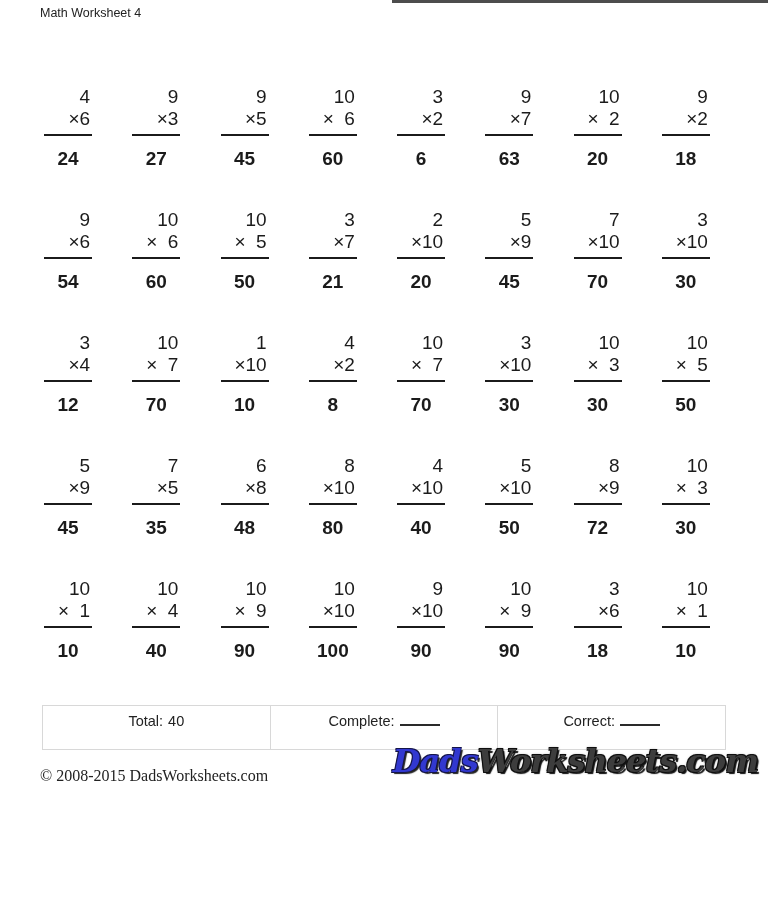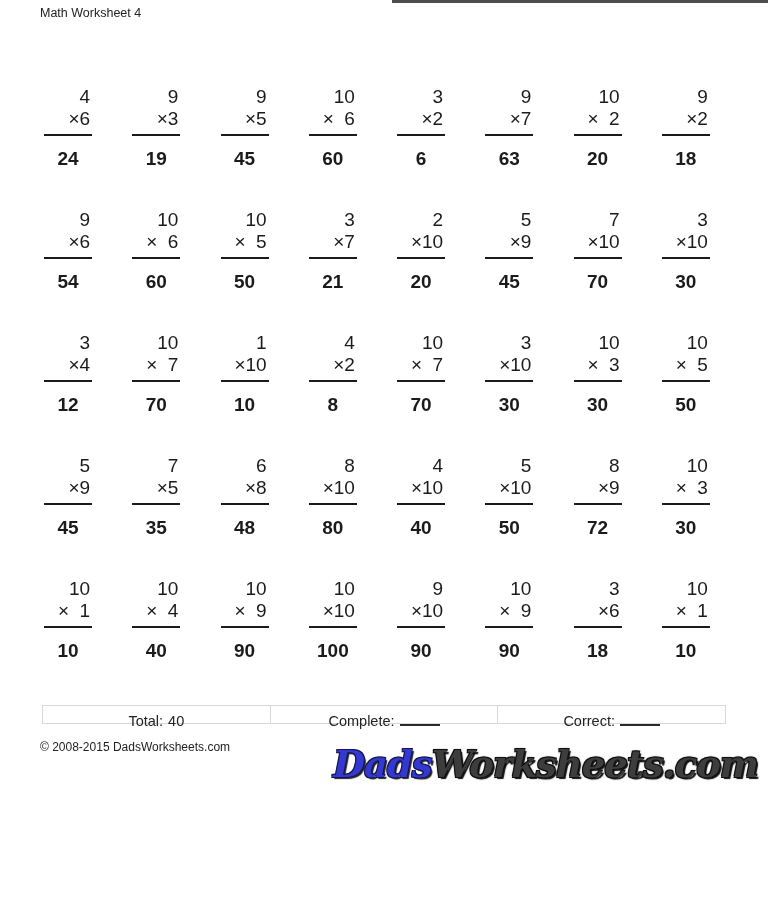--- a/index.html
+++ b/index.html
@@ -139,7 +139,7 @@
     <div class="problem">
     <div class="top-operand">9</div>
     <div class="multiplier-row">×3</div>
-    <div class="product">19</div>
+    <div class="product">27</div>
   </div>
     <div class="problem">
     <div class="top-operand">9</div>

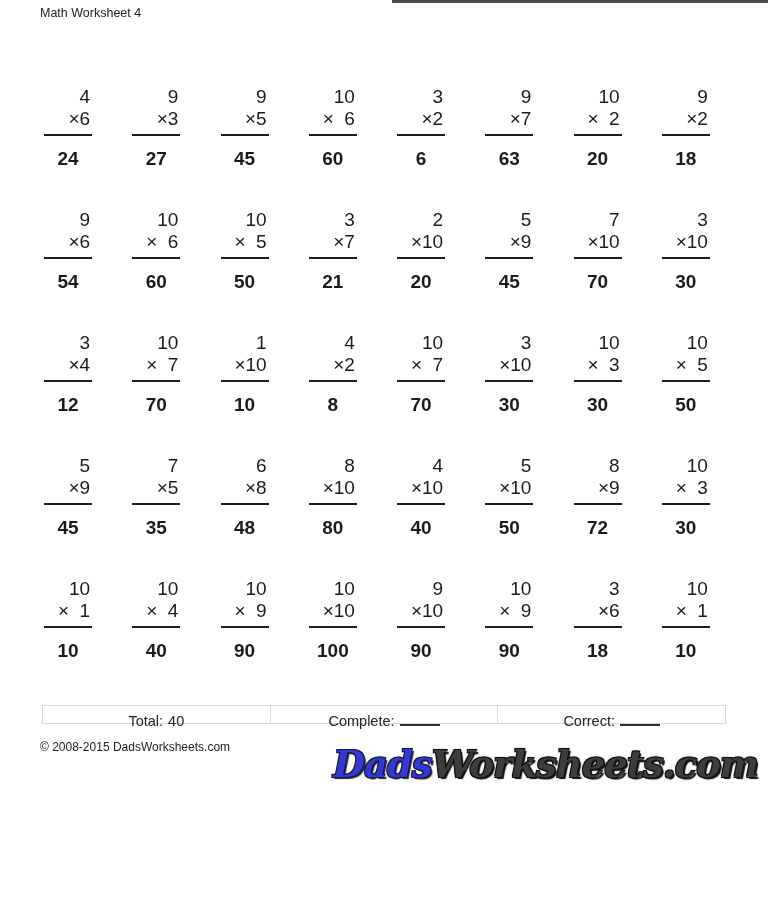--- a/index.html
+++ b/index.html
@@ -61,7 +61,7 @@
     margin: 4px 42px 0 42px;
     display: flex;
     border: 1px solid #d8d8d8;
-    height: 19px;
+    height: 45px;
   }
   .stat-cell {
     flex: 1;

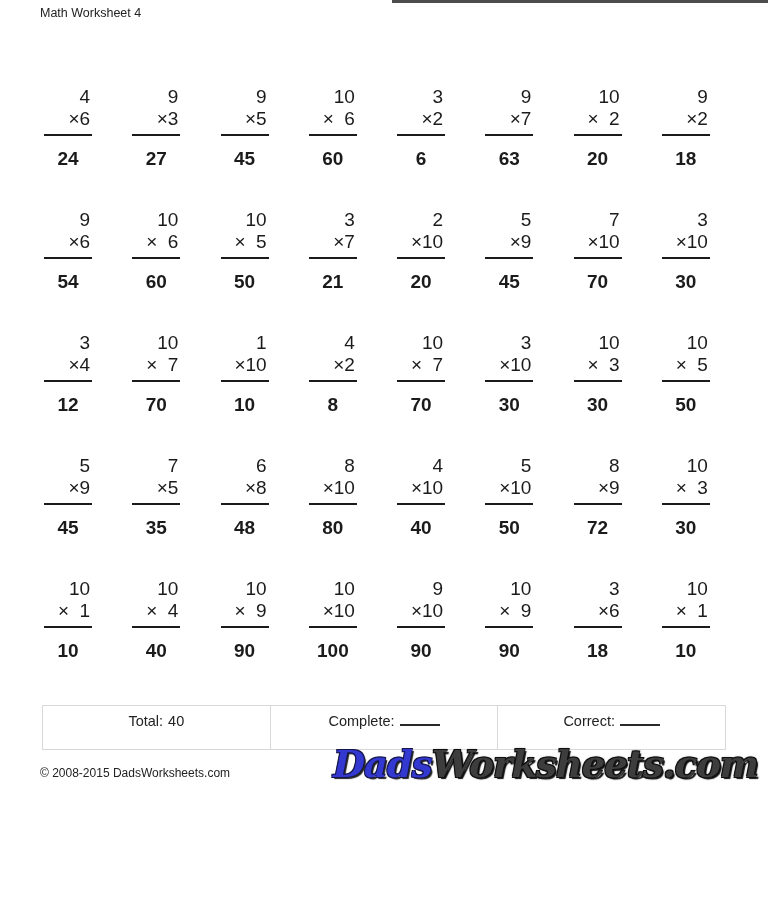--- a/index.html
+++ b/index.html
@@ -84,10 +84,11 @@
 
   .footnote {
     margin: 14px 0 0 40px;
-    font-size: 12px;
+    font-size: 16px;
     line-height: 1.5;
     color: #222;
     max-width: 440px;
+    font-family: Liberation Serif, serif;
   }
   .ws-link {
     color: #26267e;

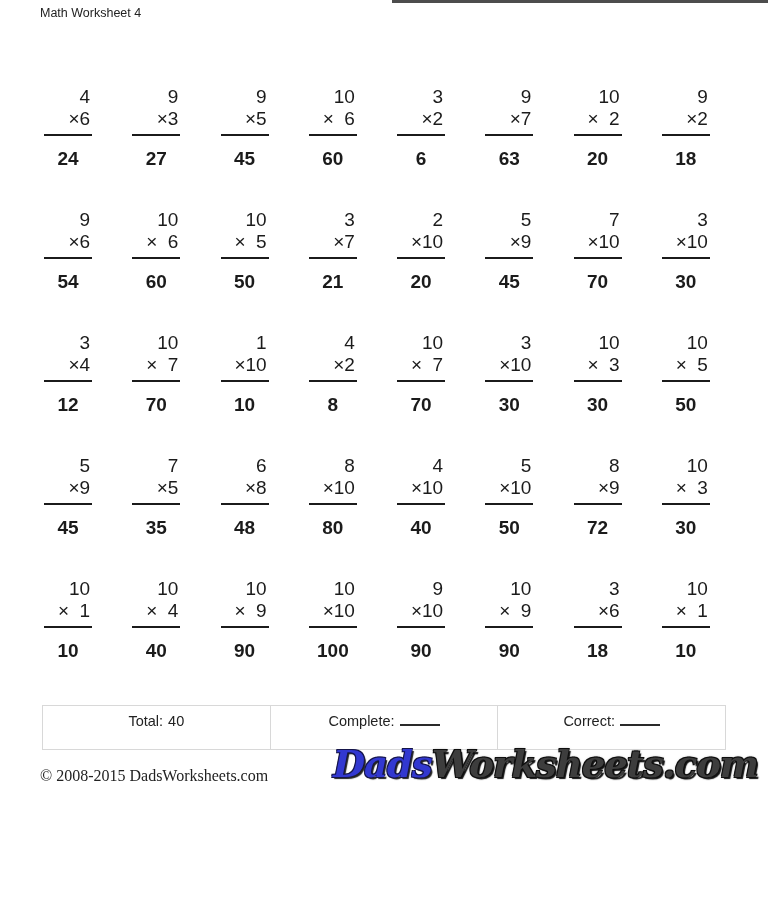--- a/index.html
+++ b/index.html
@@ -105,7 +105,7 @@
     font-family: "DejaVu Serif", serif;
     font-style: italic;
     font-weight: bold;
-    font-size: 37px;
+    font-size: 32px;
     letter-spacing: -1px;
     white-space: nowrap;
     cursor: pointer;

